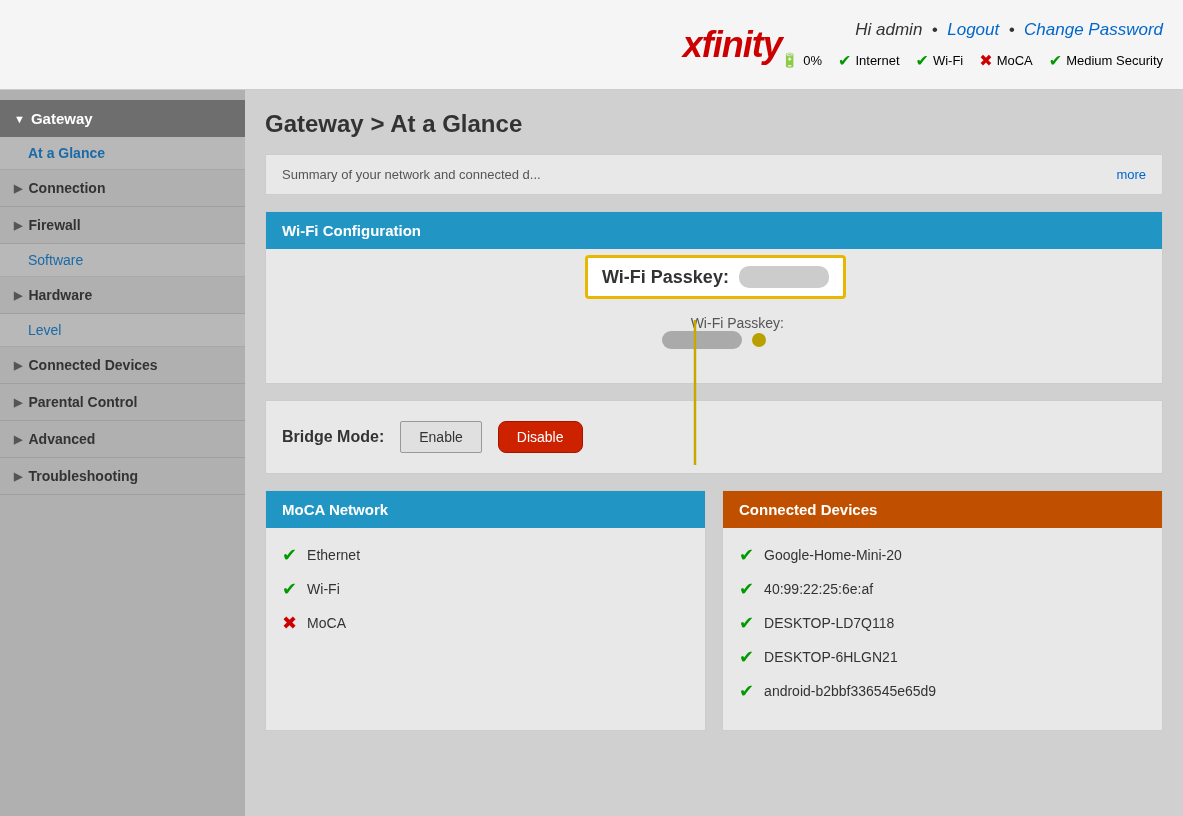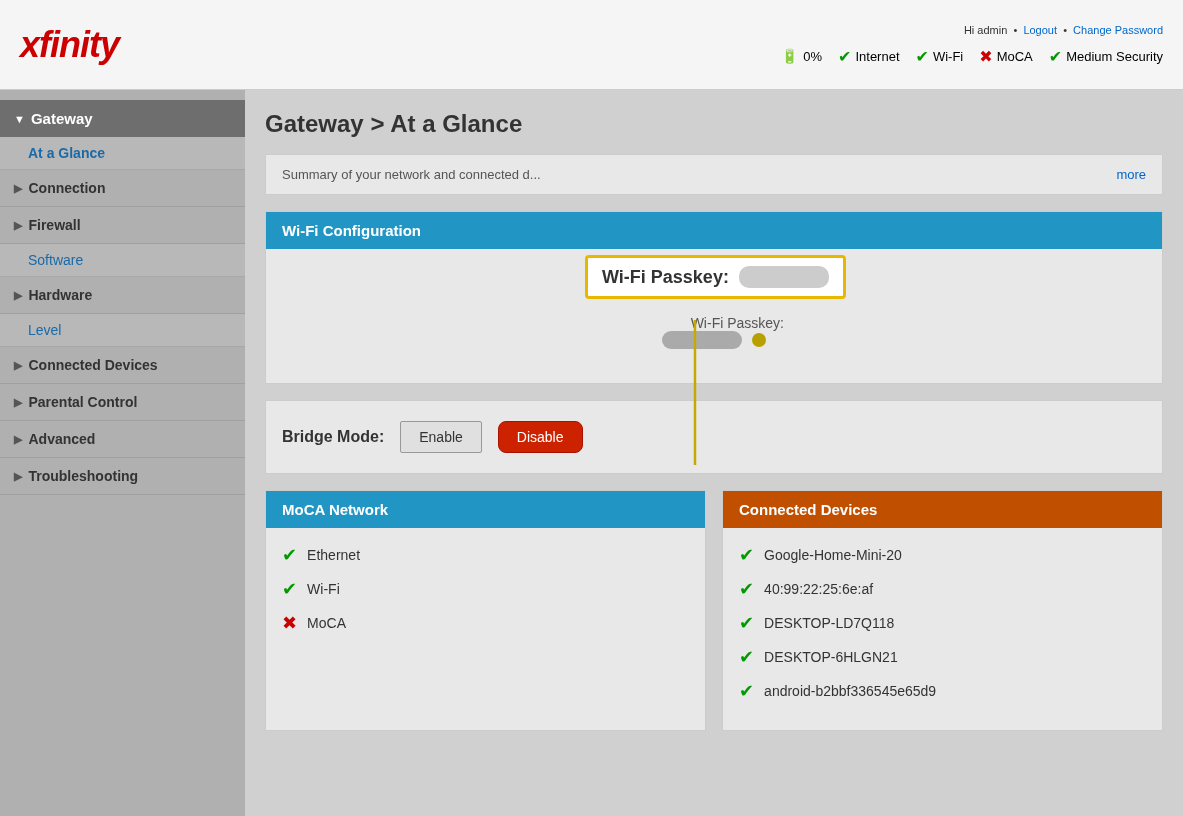--- a/index.html
+++ b/index.html
@@ -12,7 +12,7 @@
       padding: 0 20px;
       display: flex;
       align-items: center;
-      justify-content: space-between;
+      justify-content: flex-end;
       height: 90px;
     }
     #logo {

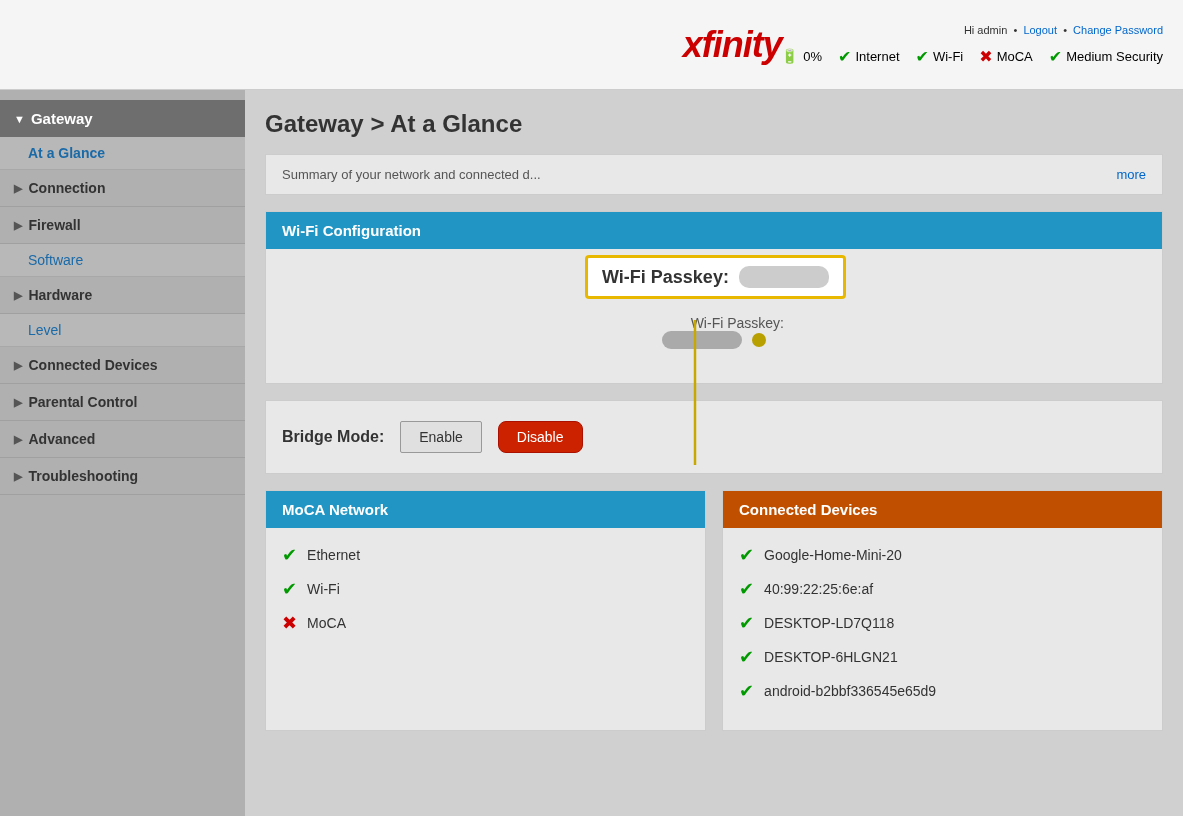--- a/index.html
+++ b/index.html
@@ -25,7 +25,7 @@
     #logo span { color: #cc0000; }
 
     #header-right { text-align: right; }
-    #user-bar { font-size: 11px; margin-bottom: 11px; color: #333; }
+    #user-bar { font-size: 17px; margin-bottom: 11px; color: #333; font-style: italic; }
     #user-bar a { color: #0066cc; text-decoration: none; }
     #status-bar { display: flex; align-items: center; gap: 16px; font-size: 13px; }
     .status-item { display: flex; align-items: center; gap: 4px; }

